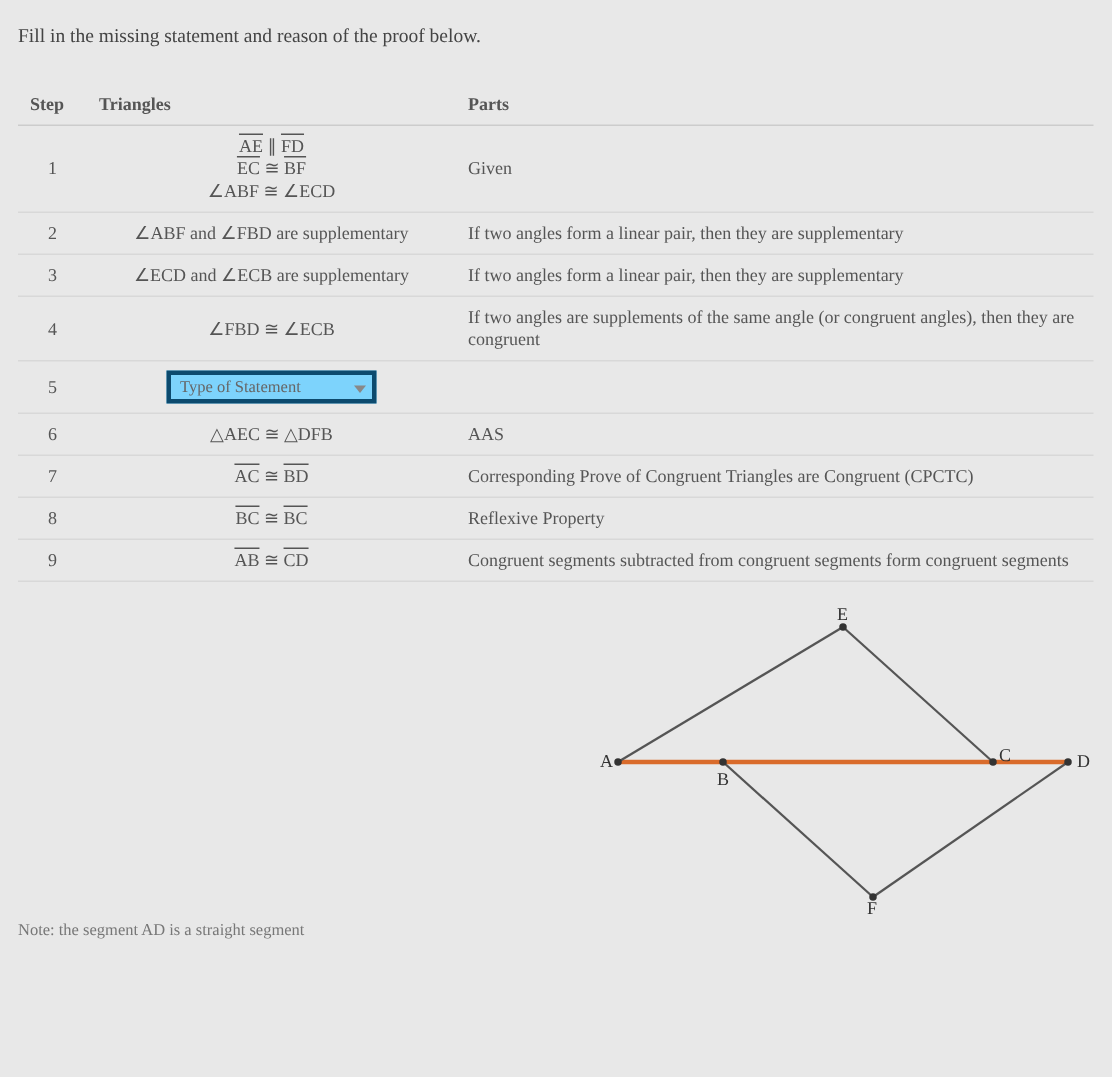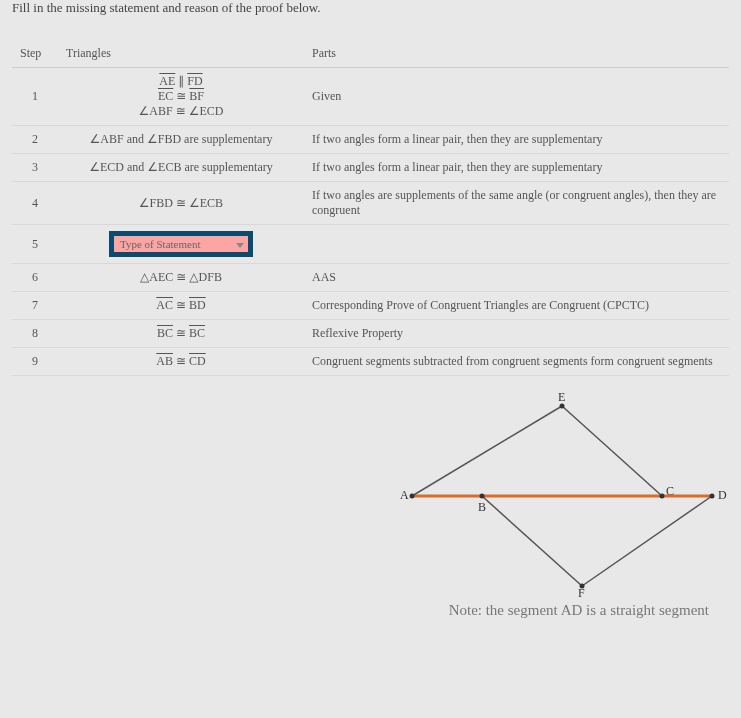--- a/index.html
+++ b/index.html
@@ -3,7 +3,7 @@
 <meta charset="utf-8">
 <style>
 body{margin:0;padding:0;font-family:Georgia,'Times New Roman',serif;background:#e8e8e8;color:#333;width:741px;height:718px;overflow:hidden;font-size:13px}
-.page{padding:0 12px}
+.page{padding:16px 12px}
 .prompt{font-size:13px;color:#444;margin:0 0 8px 0}
 .given{margin:4px 0}
 .bar{text-decoration:overline}

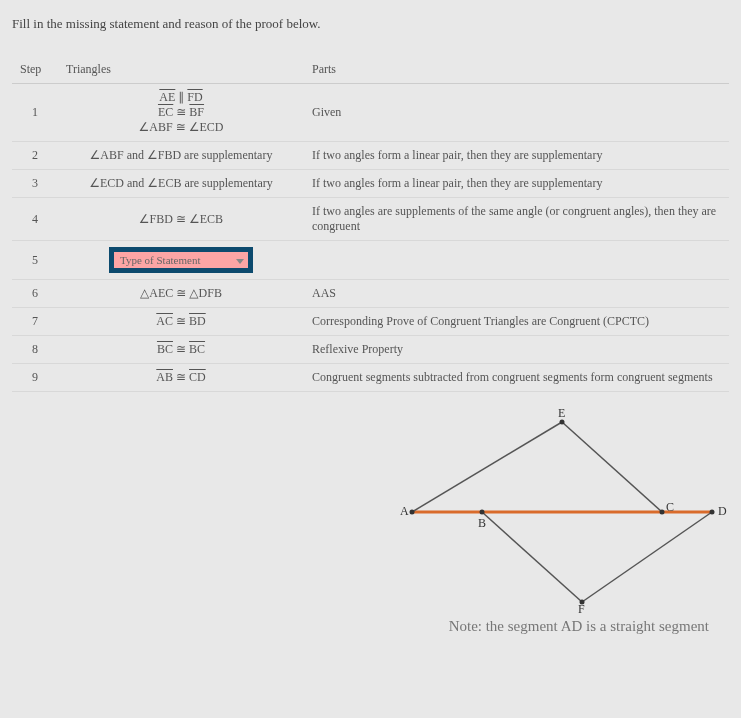--- a/index.html
+++ b/index.html
@@ -8,7 +8,7 @@
 .given{margin:4px 0}
 .bar{text-decoration:overline}
 .tbl{border-collapse:collapse;width:100%;margin-top:24px;font-size:12px;color:#555}
-.tbl th{text-align:left;font-weight:normal;padding:6px 8px;border-bottom:1px solid #ccc}
+.tbl th{text-align:left;font-weight:bold;padding:6px 8px;border-bottom:1px solid #ccc}
 .tbl td{padding:6px 8px;border-bottom:1px solid #d8d8d8;vertical-align:middle}
 .tbl td:first-child{width:30px;text-align:center}
 .tbl td:nth-child(2){width:230px;text-align:center}

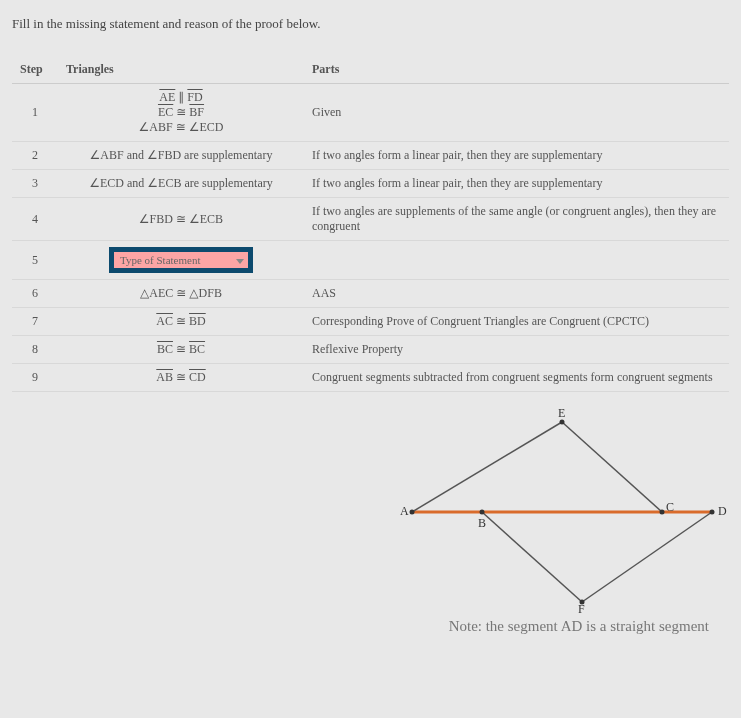--- a/index.html
+++ b/index.html
@@ -13,7 +13,7 @@
 .tbl td:first-child{width:30px;text-align:center}
 .tbl td:nth-child(2){width:230px;text-align:center}
 .step-col{font-weight:bold}
-.dd{display:inline-block;border:5px solid #0c4a6e;background:#fca5a5;padding:2px 18px 2px 6px;position:relative;min-width:110px;text-align:left;font-size:11px;color:#666}
+.dd{display:inline-block;border:3px solid #0c4a6e;background:#7dd3fc;padding:2px 18px 2px 6px;position:relative;min-width:110px;text-align:left;font-size:11px;color:#666}
 .dd::after{content:"";position:absolute;right:4px;top:7px;border-left:4px solid transparent;border-right:4px solid transparent;border-top:5px solid #888}
 .fig{position:relative;width:340px;height:210px;margin-left:380px;margin-top:10px}
 .note{font-size:15px;color:#777;text-align:right;margin-right:20px;margin-top:6px}

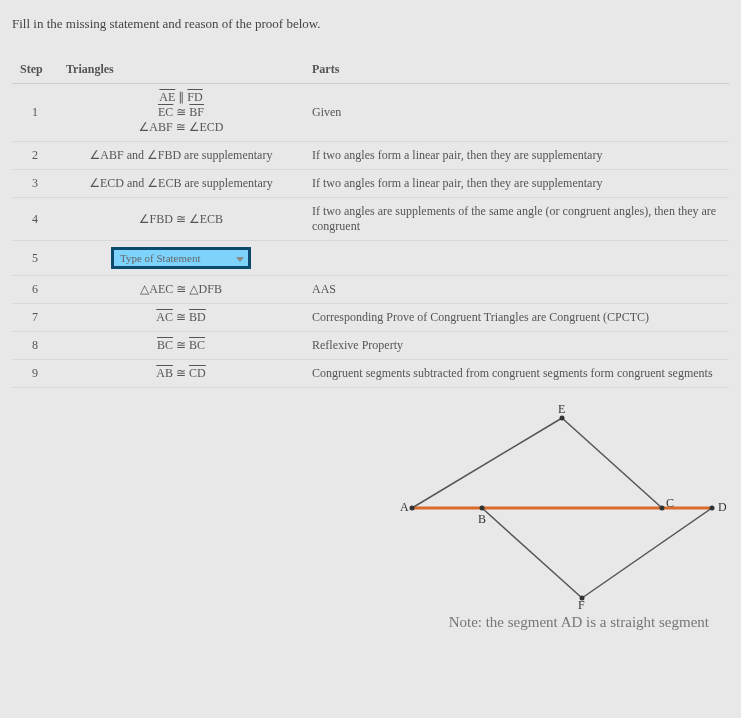--- a/index.html
+++ b/index.html
@@ -16,7 +16,7 @@
 .dd{display:inline-block;border:3px solid #0c4a6e;background:#7dd3fc;padding:2px 18px 2px 6px;position:relative;min-width:110px;text-align:left;font-size:11px;color:#666}
 .dd::after{content:"";position:absolute;right:4px;top:7px;border-left:4px solid transparent;border-right:4px solid transparent;border-top:5px solid #888}
 .fig{position:relative;width:340px;height:210px;margin-left:380px;margin-top:10px}
-.note{font-size:15px;color:#777;text-align:right;margin-right:20px;margin-top:6px}
+.note{font-size:11px;color:#777;text-align:left;margin-right:20px;margin-top:6px}
 </style>
 </head>
 <body>

